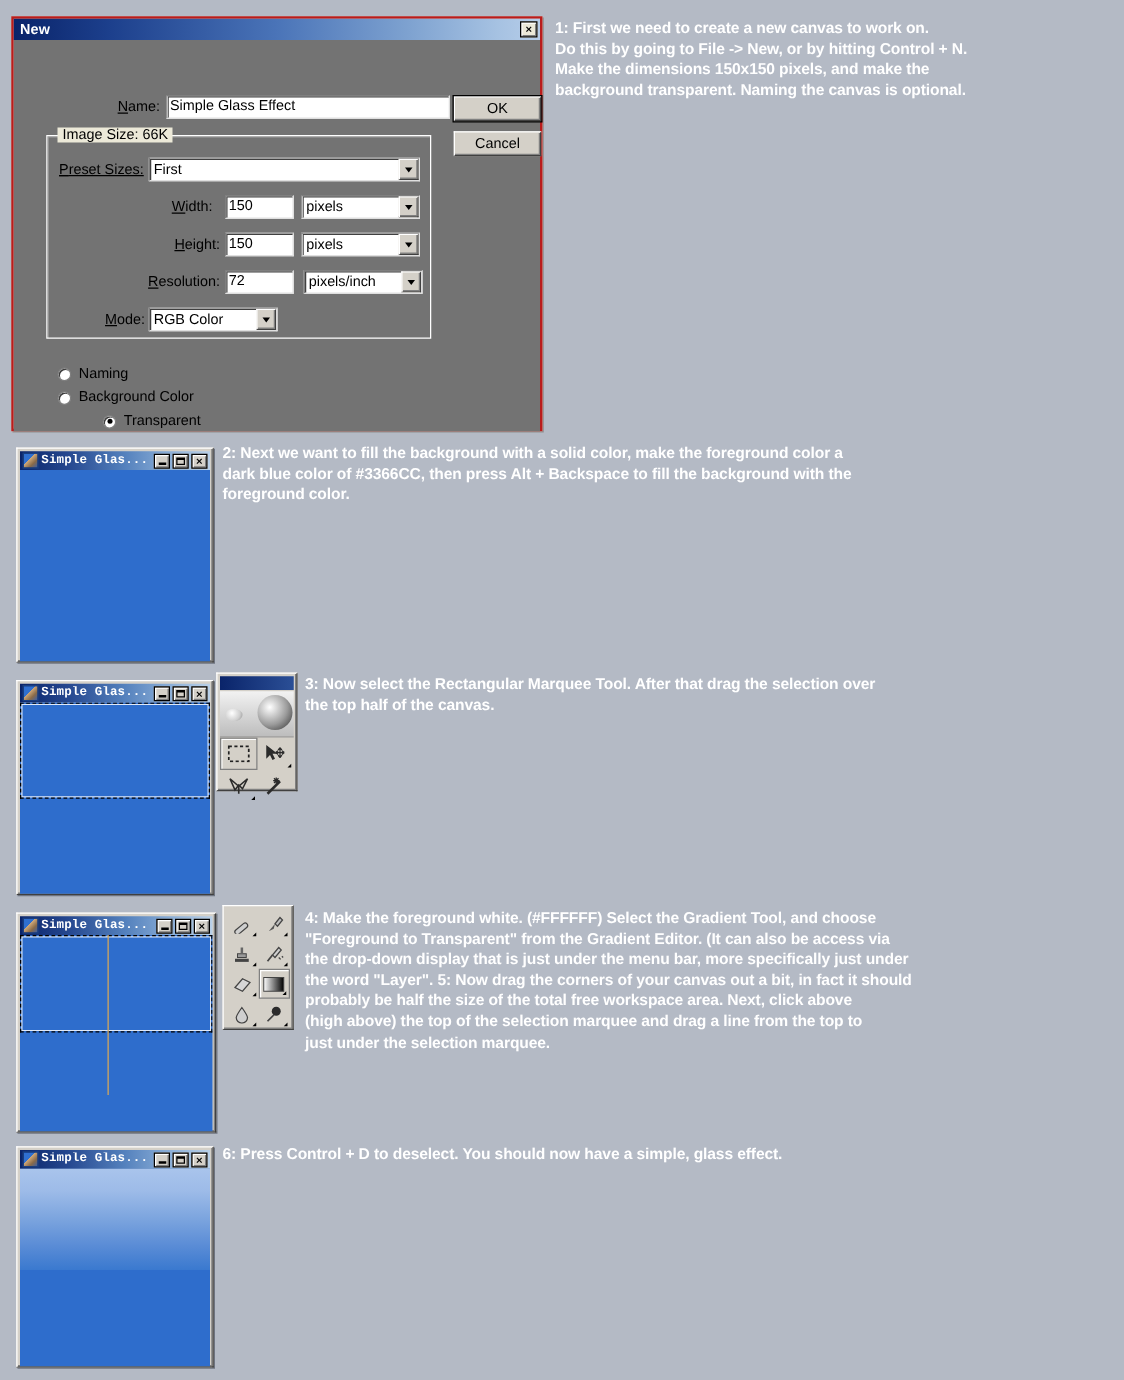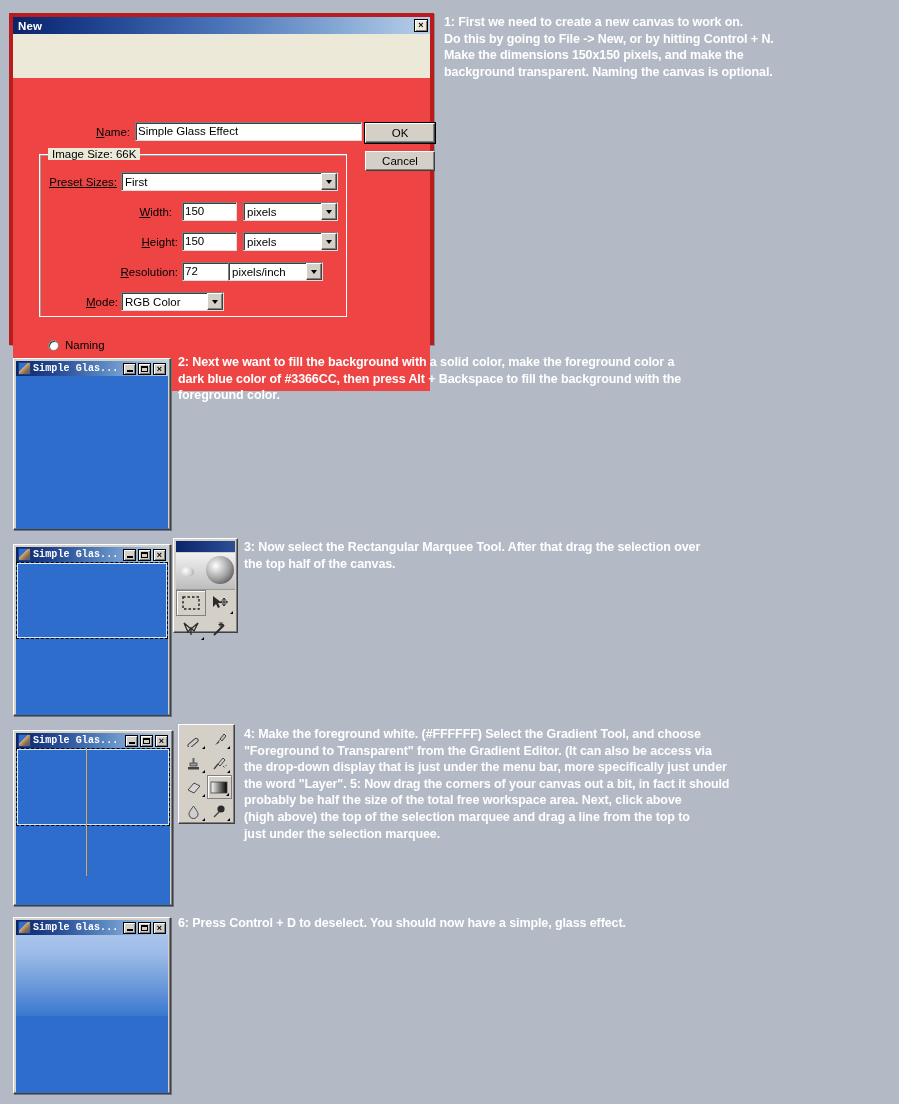--- a/index.html
+++ b/index.html
@@ -28,7 +28,7 @@
     position:absolute;
     left:9px;top:13px;width:425px;height:332px;
     background:#ece9d8;
-    border:4px solid #b91c1c;
+    border:2px solid #b91c1c;
     box-shadow:1px 1px 0 #8d8d8d;
     box-sizing:border-box;
   }

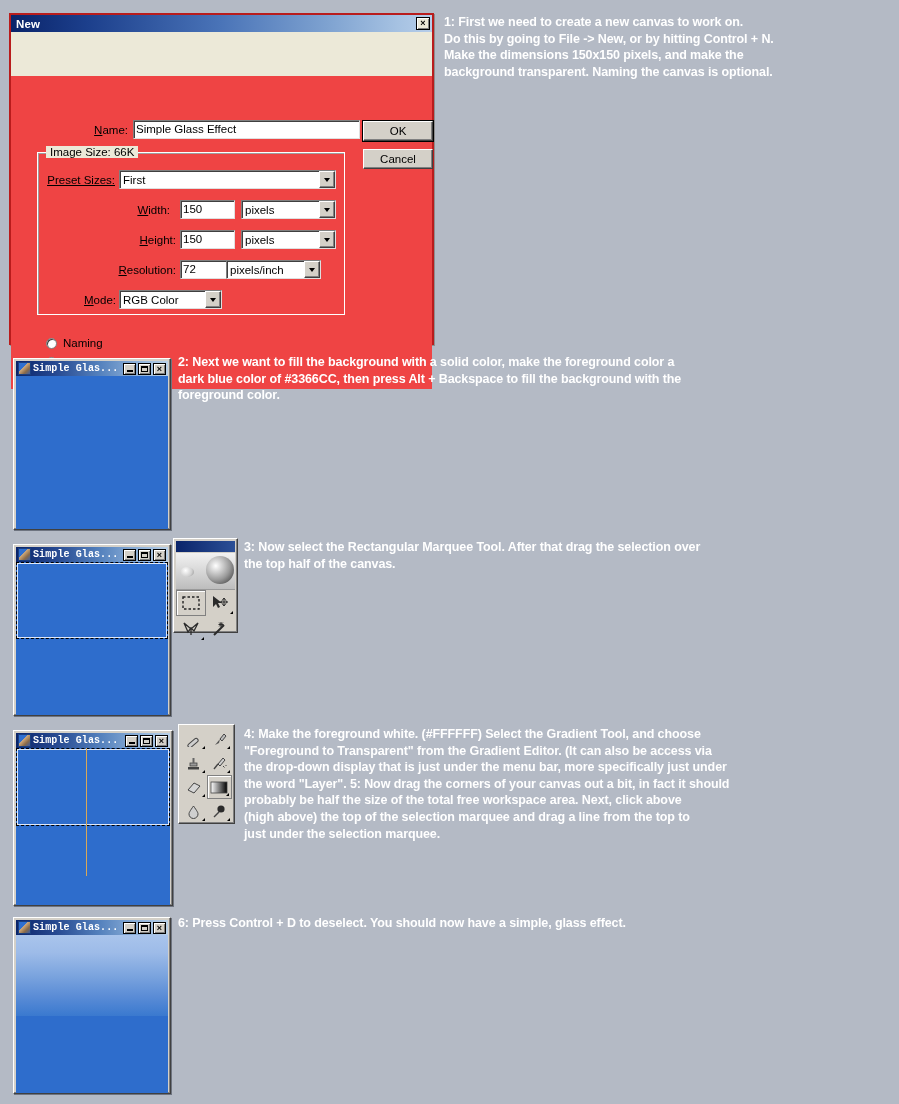--- a/index.html
+++ b/index.html
@@ -55,7 +55,7 @@
     cursor:pointer;
     box-sizing:border-box;
   }
-  .dlg-body{position:relative;height:313px;background:#ef4444;margin-top:44px;}
+  .dlg-body{position:relative;height:313px;background:#737373;}
 
   .fld-label{
     position:absolute;font-size:11.5px;color:#000;

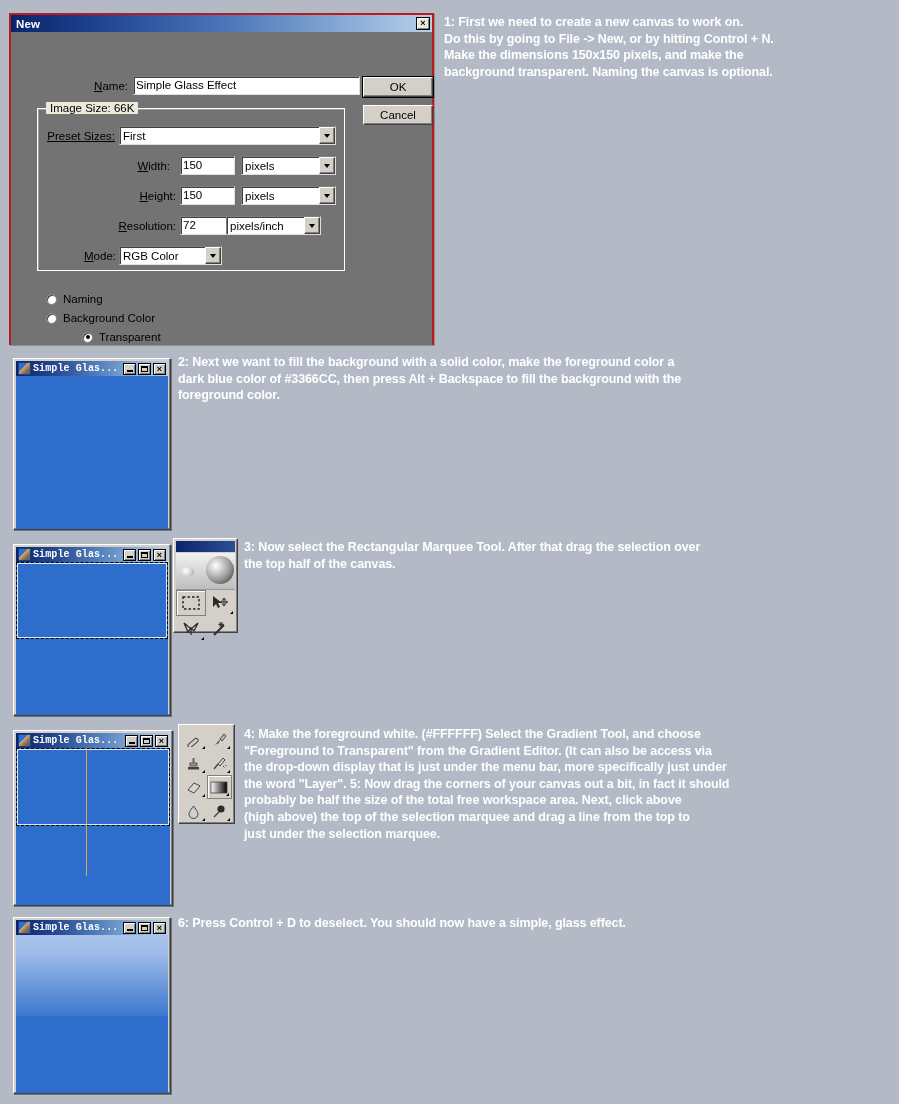--- a/index.html
+++ b/index.html
@@ -315,7 +315,7 @@
 
     <span class="fld-label" style="left:75px;top:188px;width:90px;"><u>R</u>esolution:</span>
     <div class="textbox" style="left:169px;top:184px;width:55px;height:19px;">72</div>
-    <div class="combo" style="left:215px;top:184px;width:95px;height:19px;">
+    <div class="combo" style="left:232px;top:184px;width:95px;height:19px;">
       <span class="cb-text">pixels/inch</span>
       <span class="cb-arrow">
           <i class="tri-down"></i>

